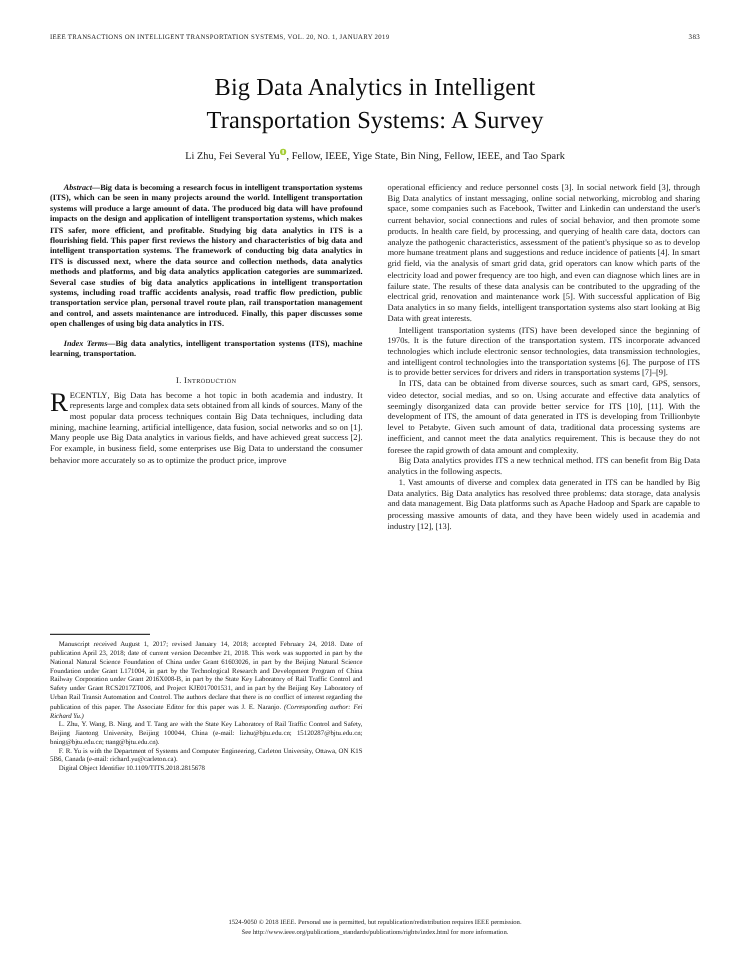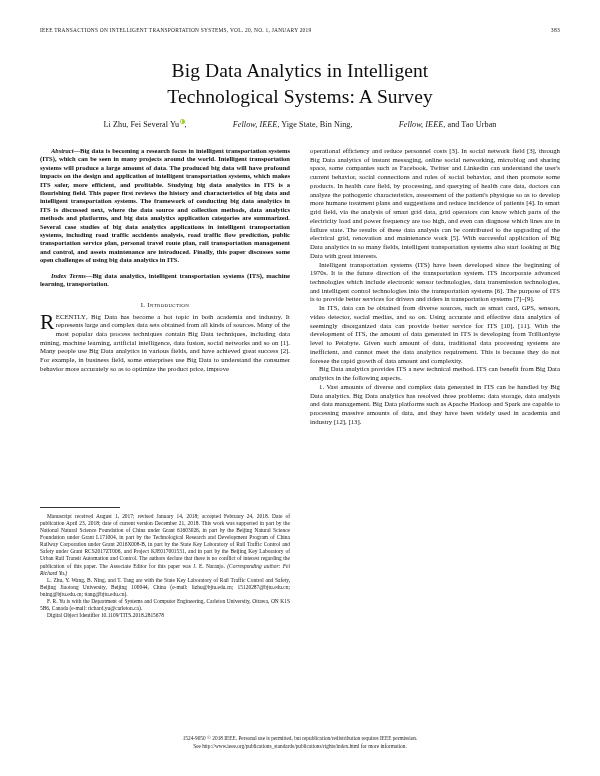--- a/index.html
+++ b/index.html
@@ -152,7 +152,7 @@
   <div class="titleblock">
     <div class="title">
       <span>Big Data Analytics in Intelligent</span><br>
-      <span>Technological Systems: A Survey</span>
+      <span>Transportation Systems: A Survey</span>
     </div>
     <div class="authors">
       <span>Li Zhu, Fei Several Yu</span><span class="orcid"></span><span>, </span><span class="it">Fellow, IEEE</span><span>, Yige State, Bin Ning, </span><span class="it">Fellow, IEEE</span><span>, and Tao Urban</span>

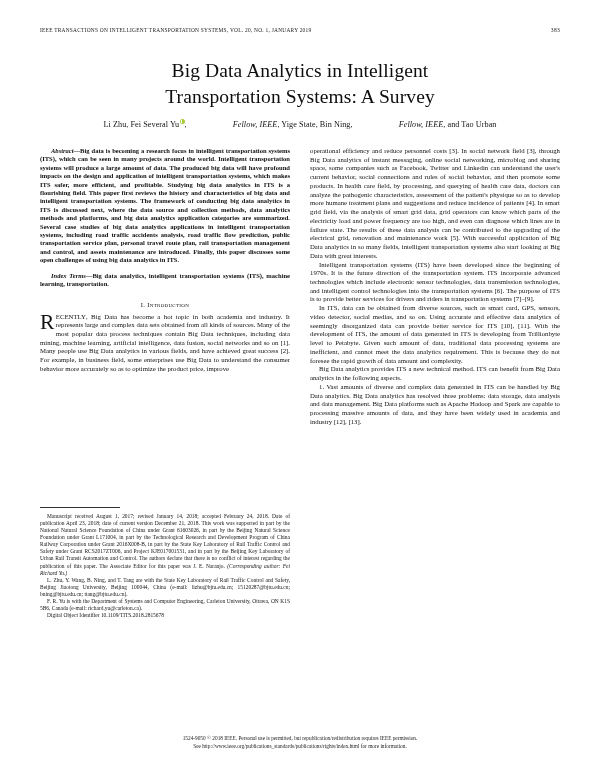--- a/index.html
+++ b/index.html
@@ -47,7 +47,7 @@
     letter-spacing:.05px;
     color:#141414;
   }
-  .authors .it{font-style:italic;margin-left:44px;}
+  .authors .it{}
   .orcid{
     display:inline-block;
     width:5px;height:5px;border-radius:50%;

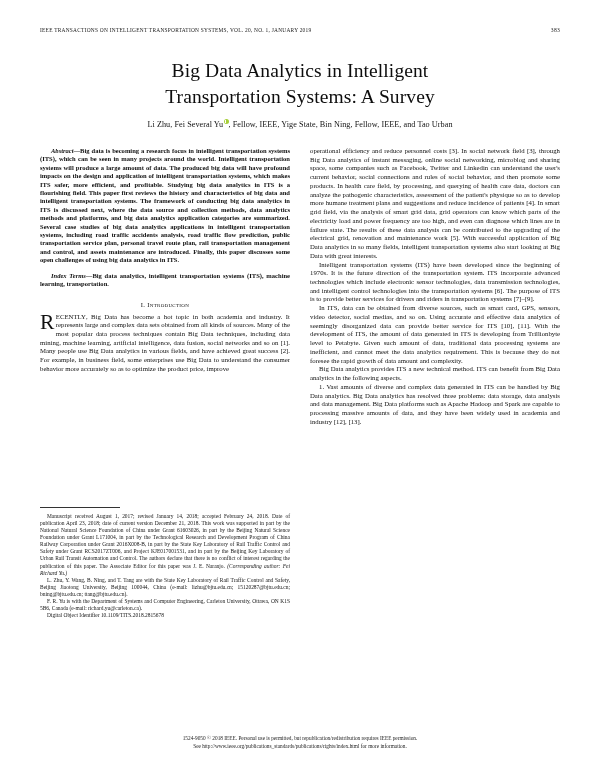--- a/index.html
+++ b/index.html
@@ -155,7 +155,7 @@
       <span>Transportation Systems: A Survey</span>
     </div>
     <div class="authors">
-      <span>Li Zhu, Fei Several Yu</span><span class="orcid"></span><span>, </span><span class="it">Fellow, IEEE</span><span>, Yige State, Bin Ning, </span><span class="it">Fellow, IEEE</span><span>, and Tao Urban</span>
+      <span>Li Zhu, Fei Several Yu</span><span class="orcid"></span><span>, </span><span class="it">Fellow, IEEE</span><span>, Yige State, Bin Ning, </span><span class="it">Fellow, IEEE</span><span>, and Tao Spark</span>
     </div>
   </div>
 

